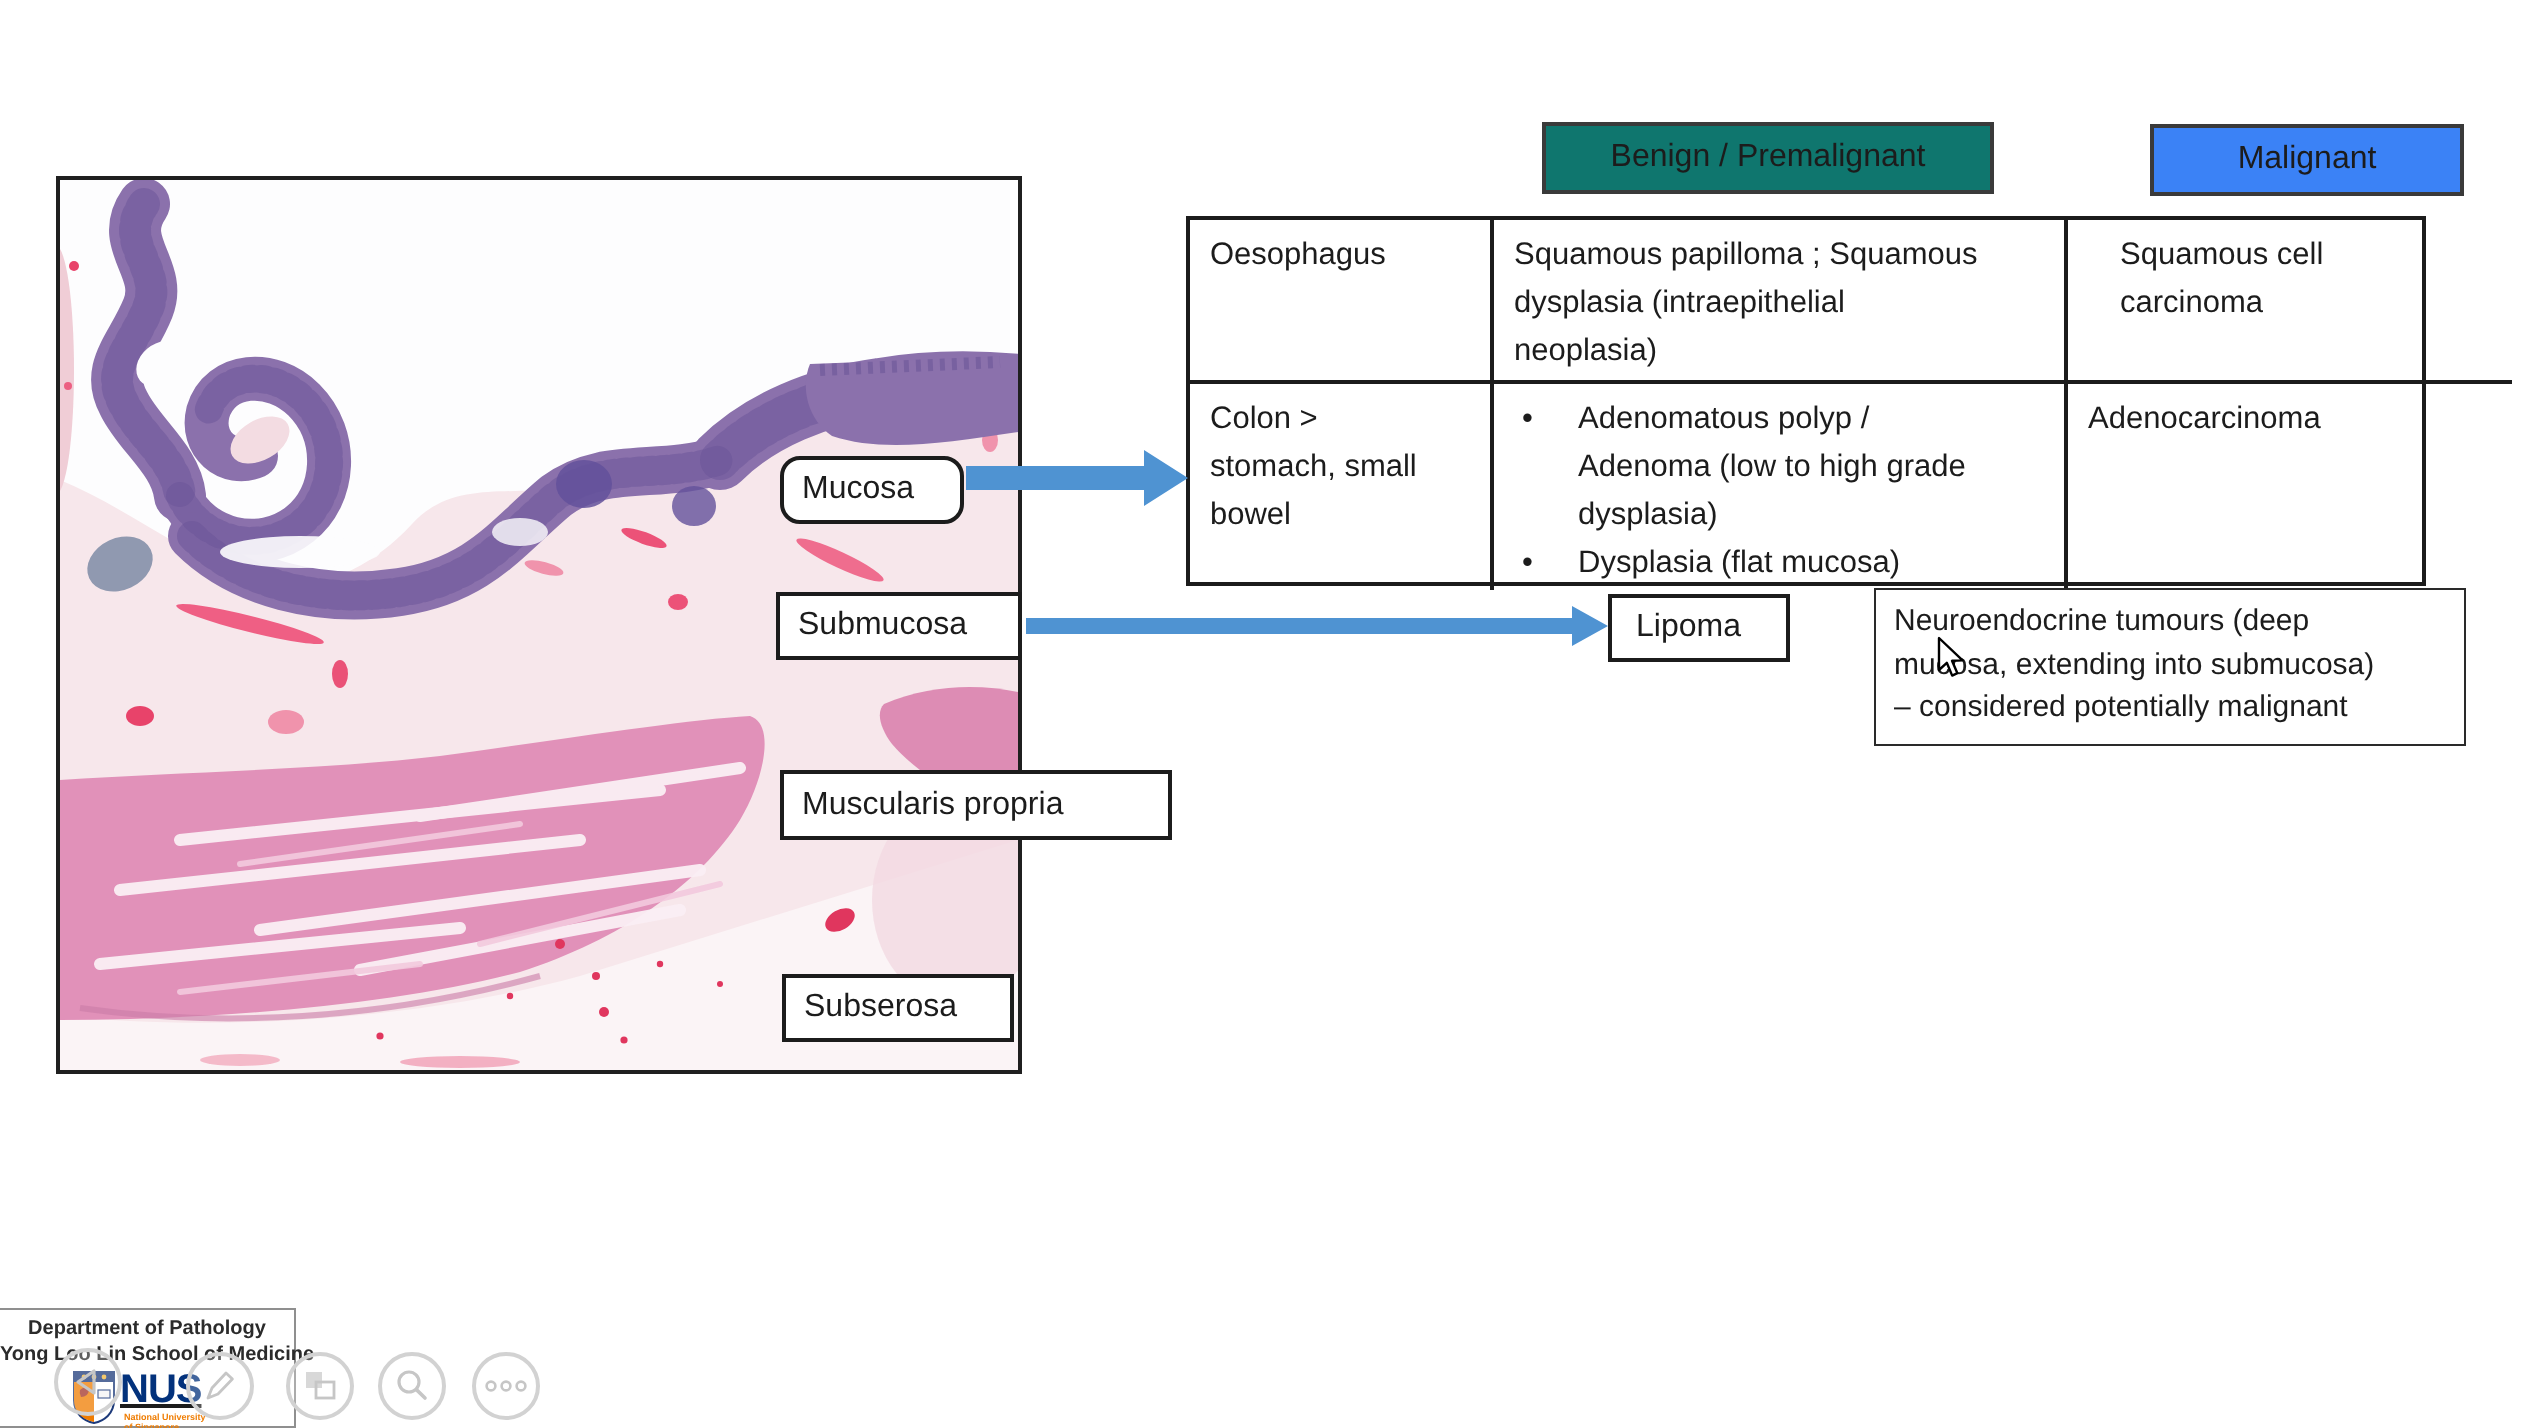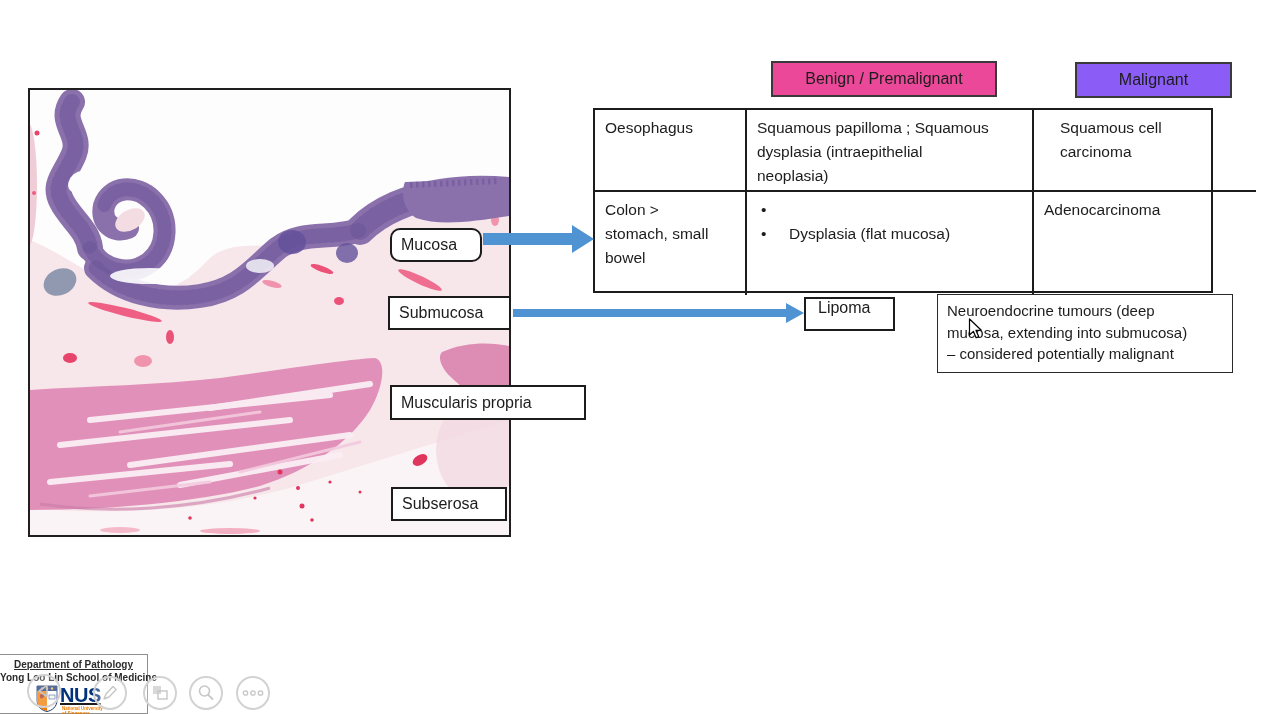--- a/index.html
+++ b/index.html
@@ -179,7 +179,7 @@
     <polygon class="arrow-fill" points="0,7 273,7 273,1 291,11 273,21 273,15 0,15" fill="#4F93D2"></polygon>
   </svg>
 
-  <div class="chip chip-benign" style="background: #ec4899;">
+  <div class="chip chip-benign" style="background: #0f766e;">
     <span>Benign / Premalignant</span>
   </div>
   <div class="chip chip-malignant" style="background: #8b5cf6;">

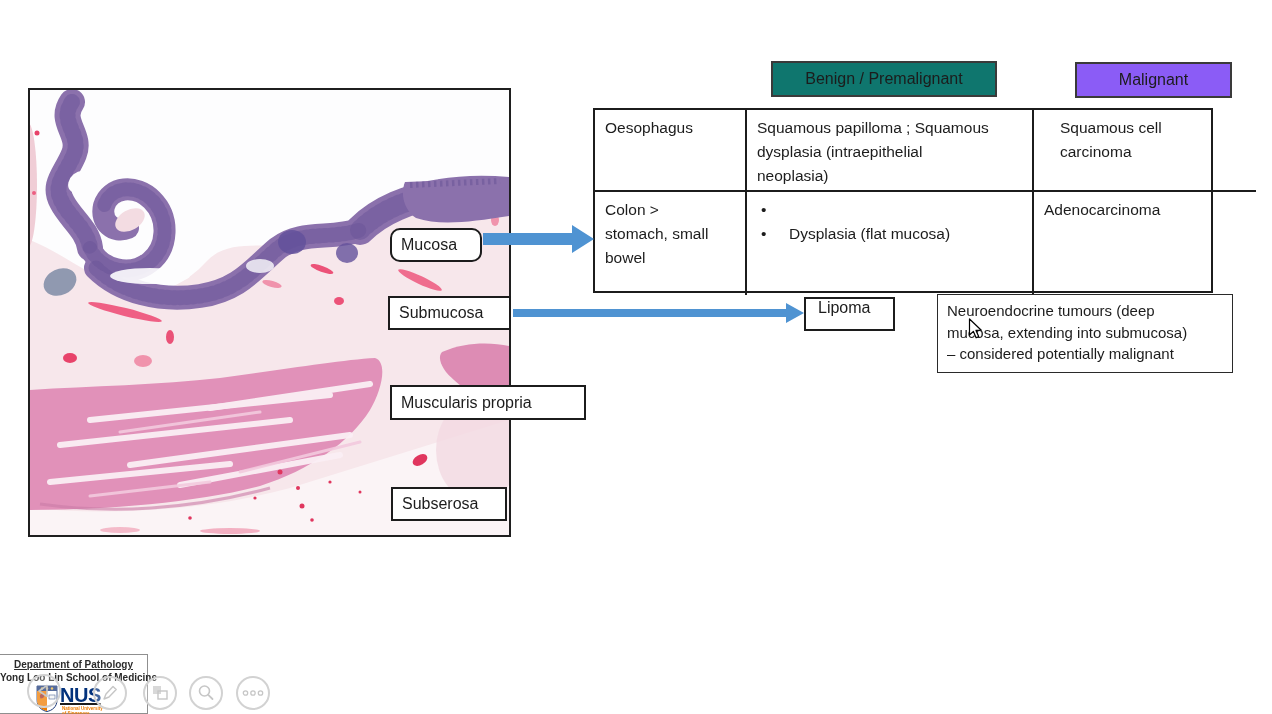--- a/index.html
+++ b/index.html
@@ -182,7 +182,7 @@
   <div class="chip chip-benign" style="background: #0f766e;">
     <span>Benign / Premalignant</span>
   </div>
-  <div class="chip chip-malignant" style="background: #8b5cf6;">
+  <div class="chip chip-malignant" style="background: #3b82f6;">
     <span>Malignant</span>
   </div>
 

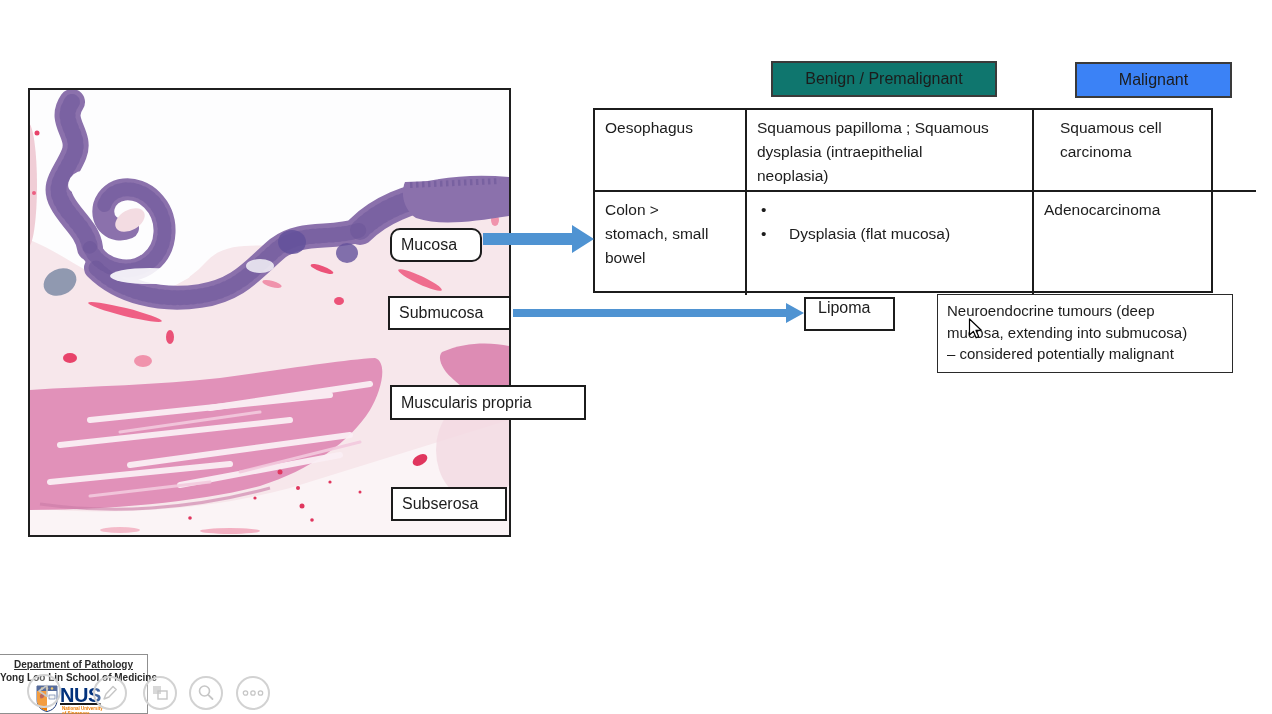--- a/index.html
+++ b/index.html
@@ -203,6 +203,7 @@
       <div class="bullets">
         <div class="bullet-row">
           <span class="bullet-mark">•</span>
+          <span class="maxw205">Adenomatous polyp / Adenoma (low to high grade dysplasia)</span>
         </div>
         <div class="bullet-row">
           <span class="bullet-mark">•</span>

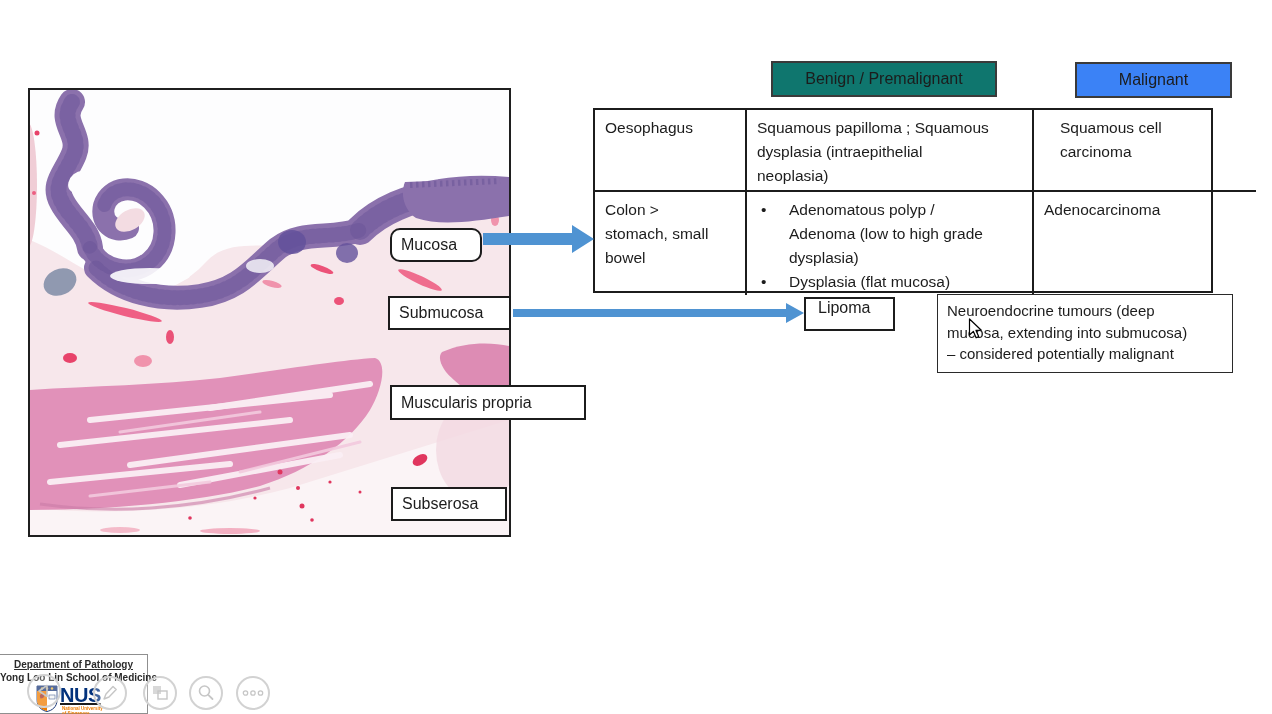--- a/index.html
+++ b/index.html
@@ -38,7 +38,7 @@
   
   .callout{position:absolute;background:#fff;box-sizing:border-box;z-index:6;}
   .lipoma{left:804px;top:297px;width:91px;height:34px;border:2px solid #1c1c1c;
-          display:flex;align-items:flex-start;padding-left:12px;font-size:16px;}
+          display:flex;align-items:center;padding-left:12px;font-size:16px;}
   .neuro{left:937px;top:294px;width:296px;height:79px;border:1.5px solid #2a2a2a;
          padding:5px 8px 0 9px;font-size:15px;line-height:21.5px;}
   .neuro .inner{max-width:246px;}

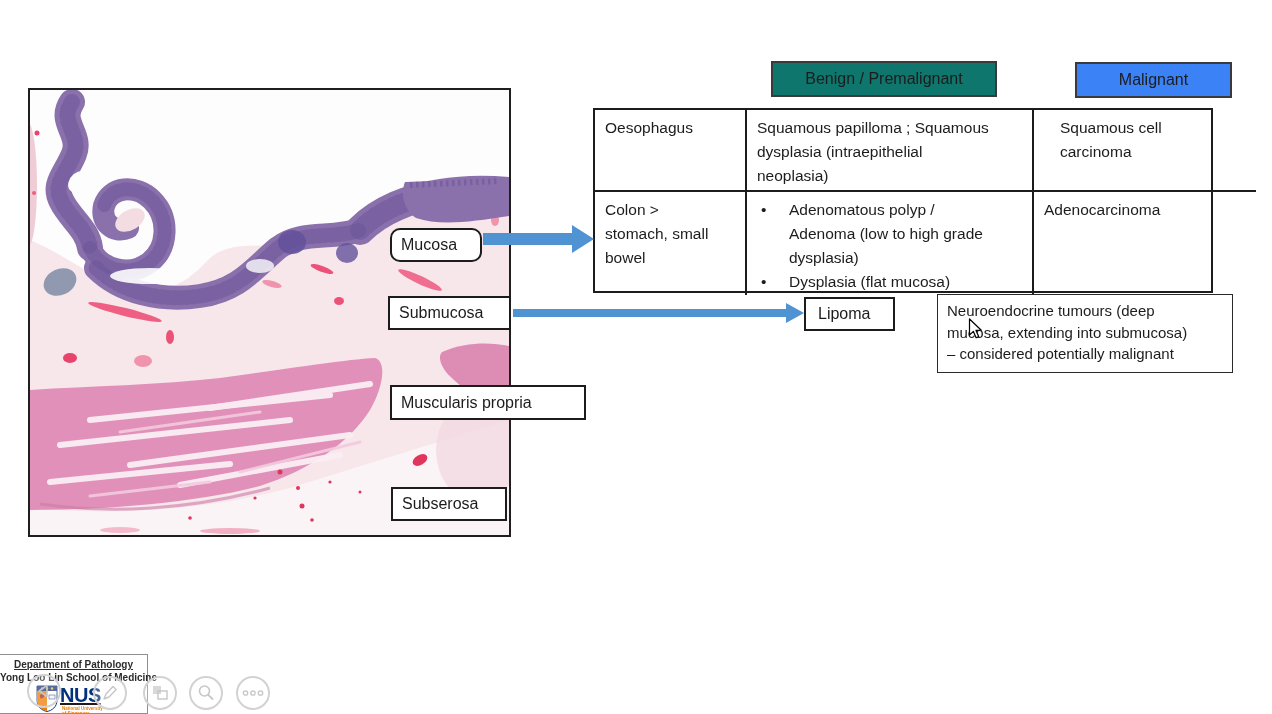--- a/index.html
+++ b/index.html
@@ -51,7 +51,7 @@
             border:1px solid #8f8f8f;border-left:none;box-sizing:border-box;z-index:8;}
   .dept-line{text-align:center;font-size:10px;font-weight:700;color:#2b2b2b;
              line-height:12.5px;white-space:nowrap;}
-  .dept-line.first{margin-top:4px;text-decoration:underline;}
+  .dept-line.first{margin-top:4px;}
   .logo-row{position:absolute;left:36px;top:30px;display:flex;align-items:flex-start;text-decoration:underline;}
   .nus-text{font-size:20px;font-weight:700;color:#03327c;line-height:20px;
             letter-spacing:-0.5px;margin-left:2px;}

